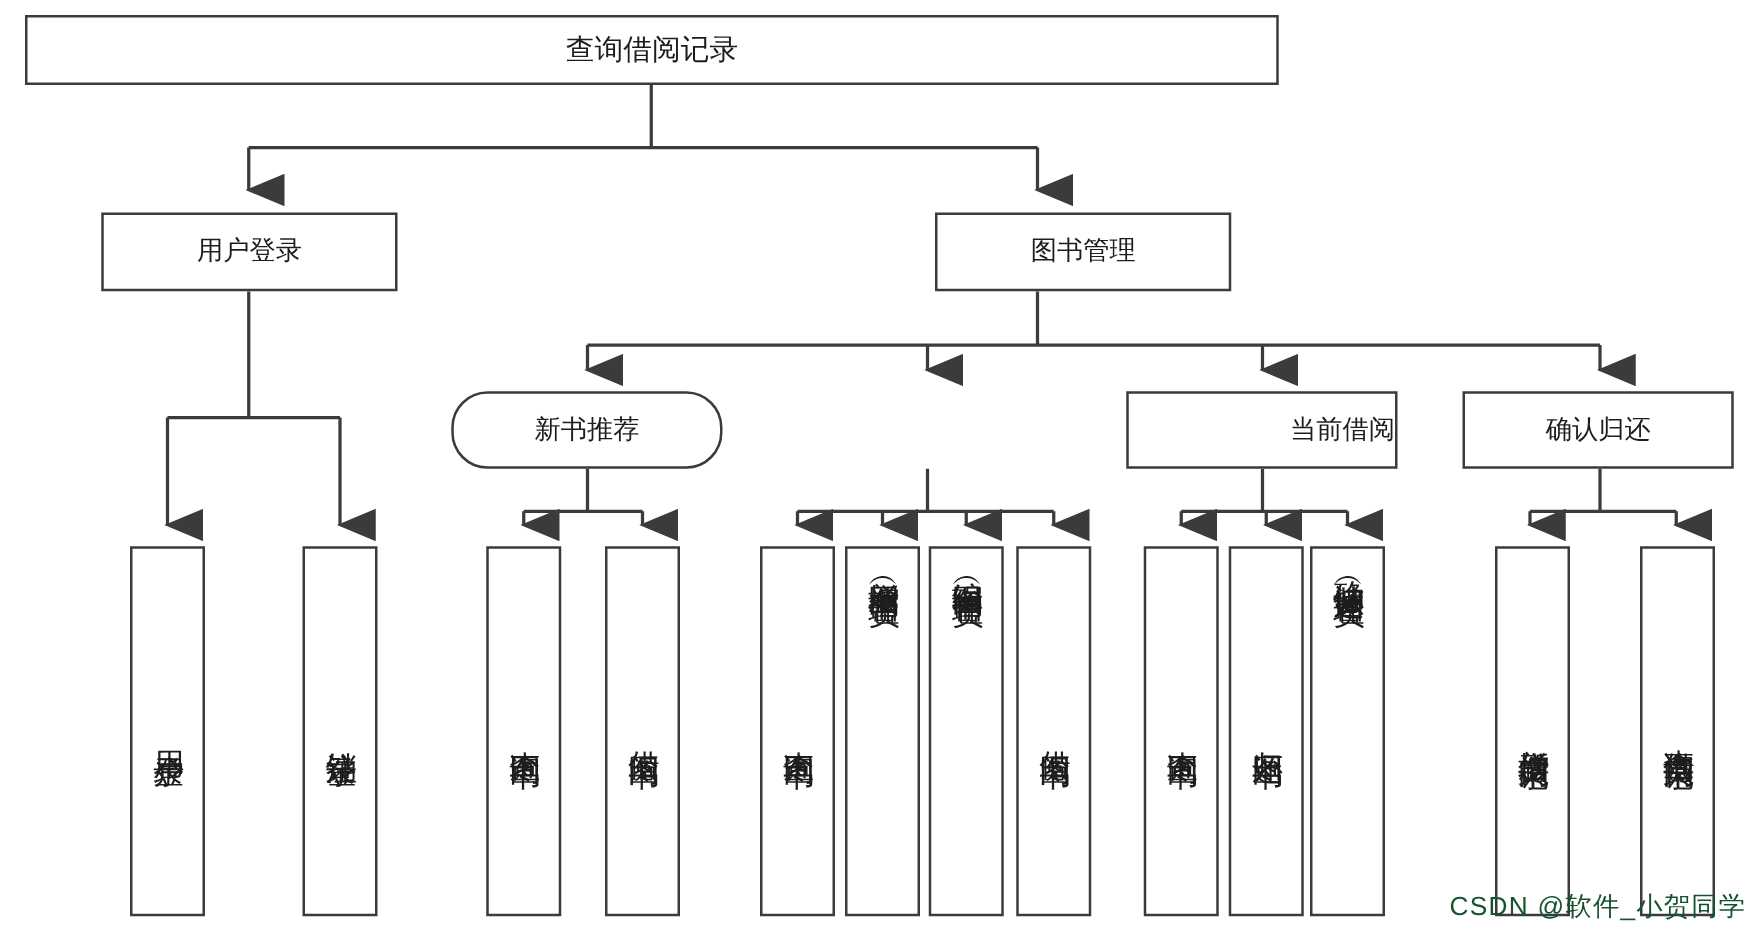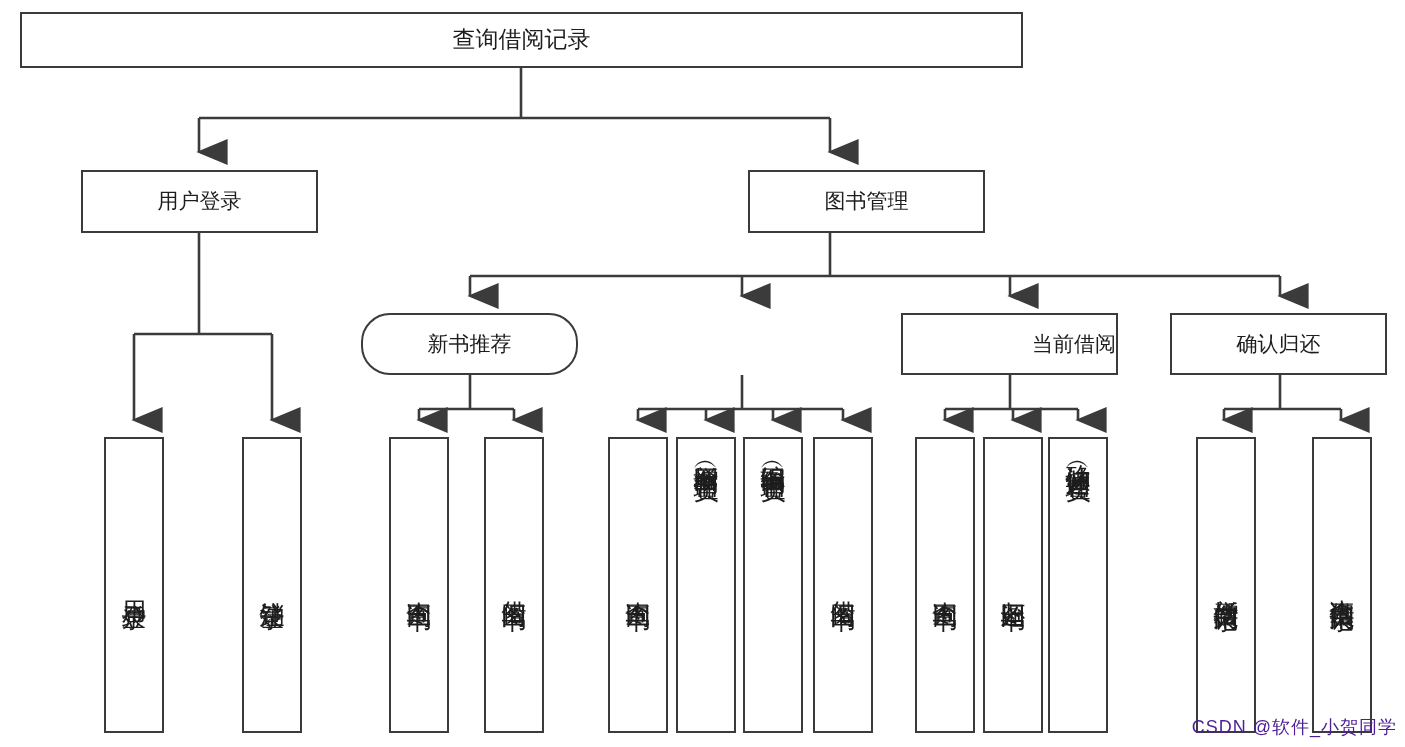--- a/index.html
+++ b/index.html
@@ -78,8 +78,8 @@
     position: absolute;
     right: 8px;
     bottom: 8px;
-    font-size: 18px;
-    color: #4c1d95;
+    font-size: 21px;
+    color: #14532d;
     letter-spacing: 1px;
     z-index: 5;
     white-space: nowrap;

